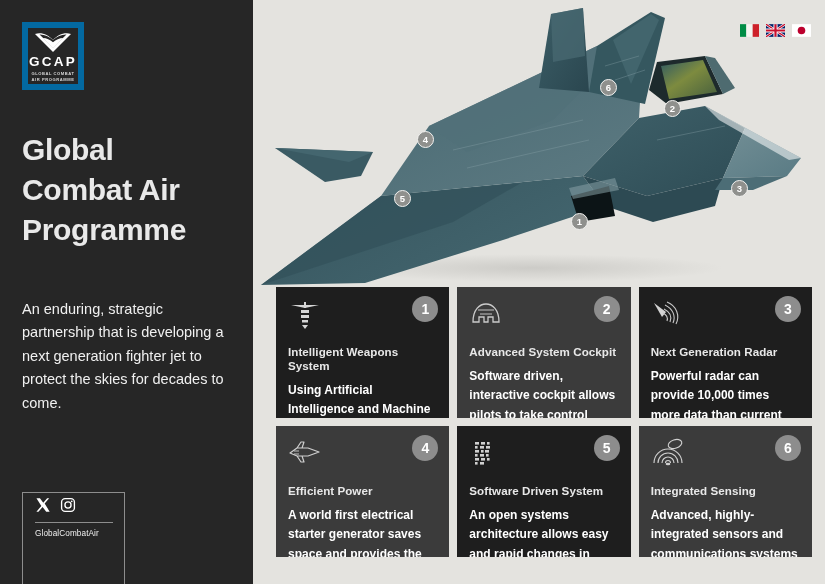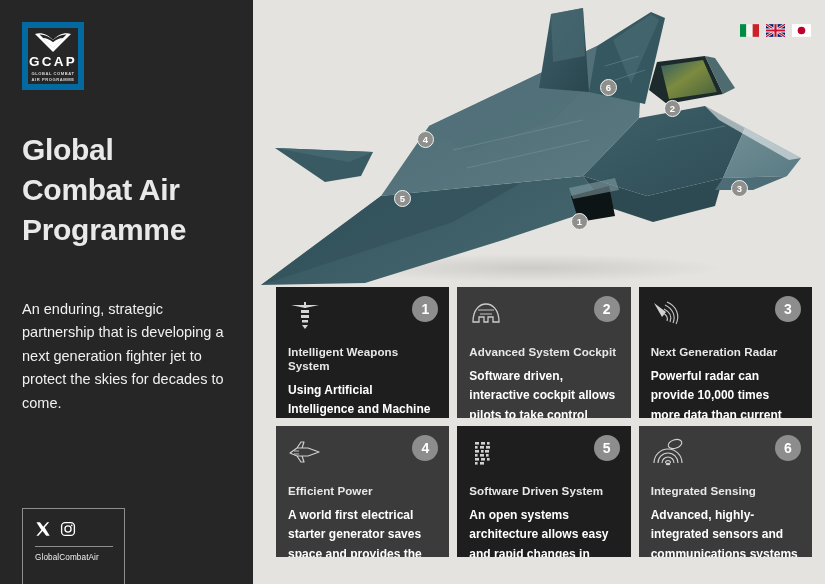--- a/index.html
+++ b/index.html
@@ -68,10 +68,10 @@
   .social-box {
     position: absolute;
     left: 22px; bottom: 0;
-    width: 103px; height: 76px;
+    width: 103px; height: 92px;
     border: 1px solid #8d8d8d;
     border-bottom: none;
-    padding: 12px 12px 0 12px;
+    padding: 4px 12px 0 12px;
   }
   .social-icons { display: flex; gap: 9px; align-items: center; }
   .social-icons svg { display: block; }

